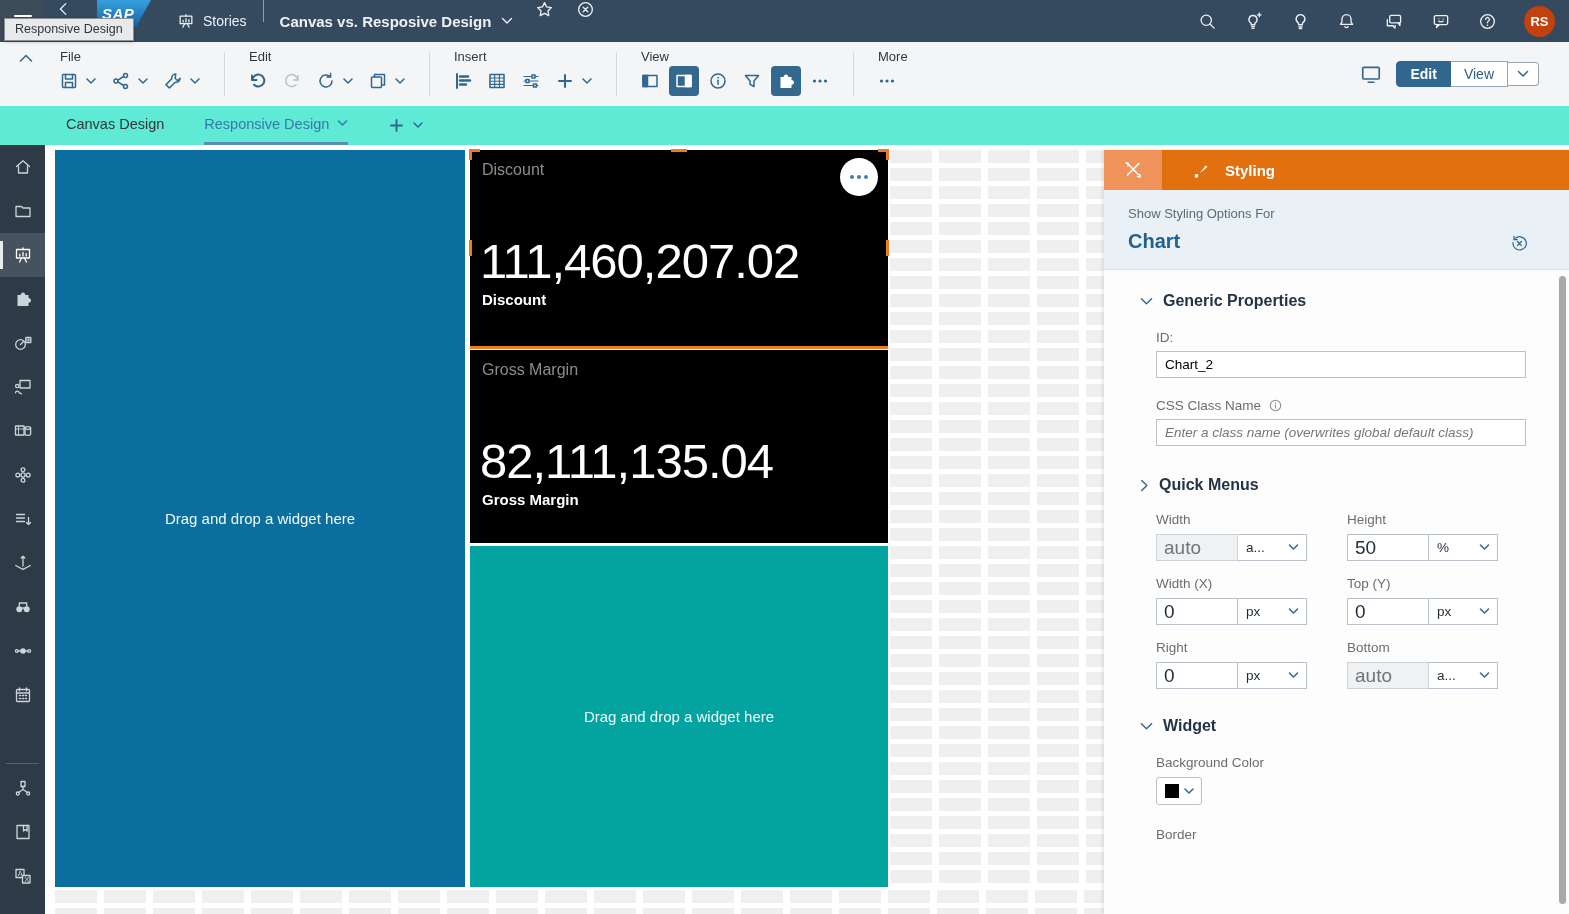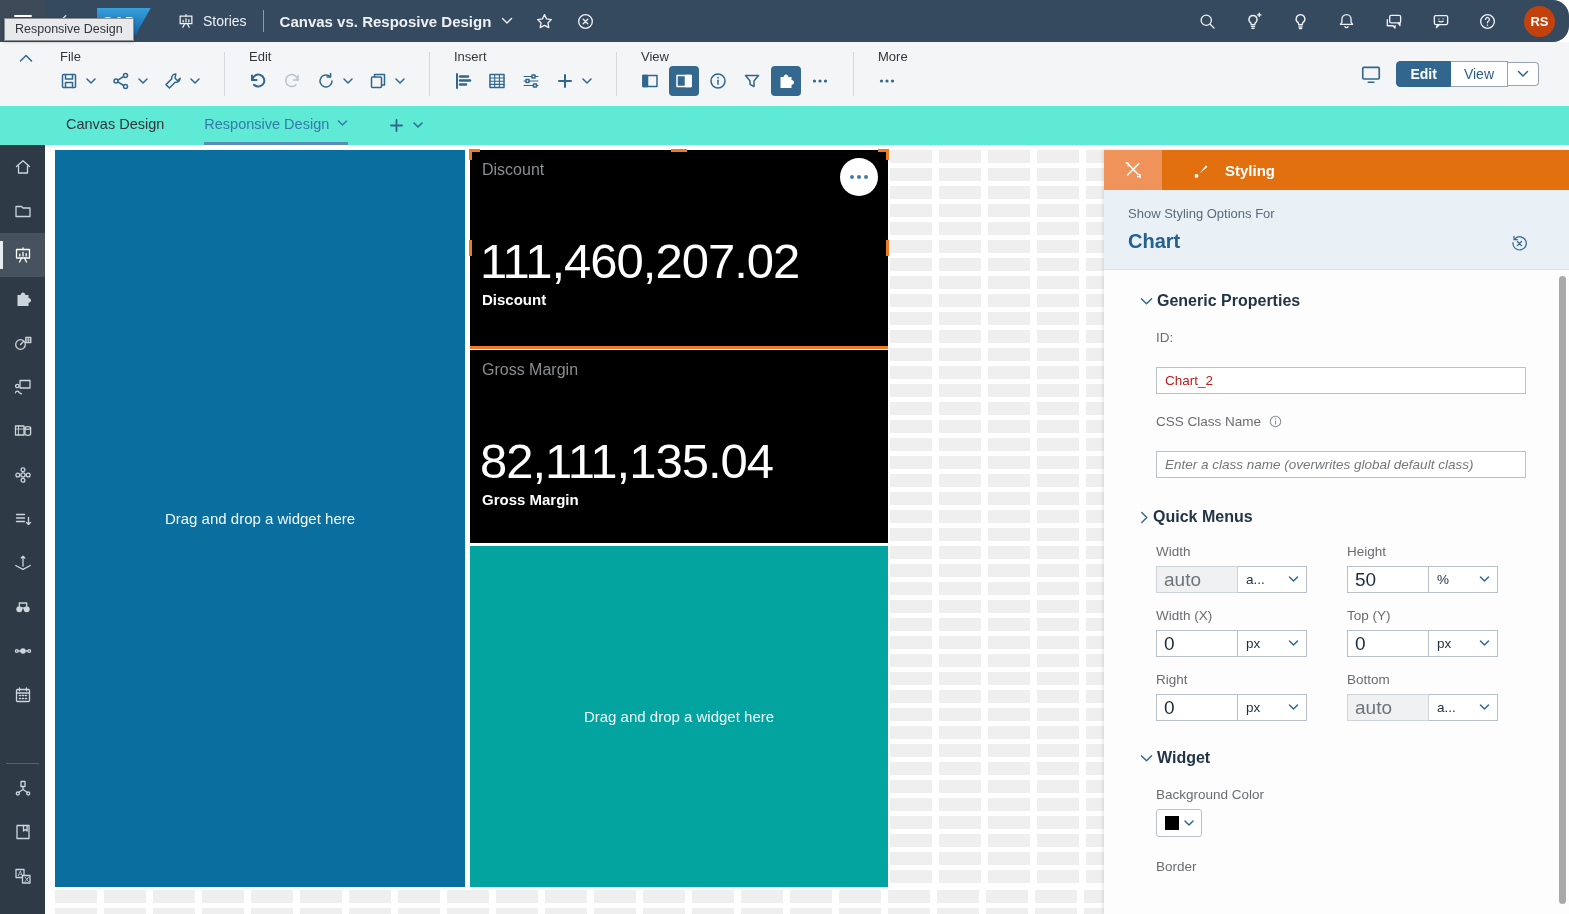--- a/index.html
+++ b/index.html
@@ -8,7 +8,7 @@
   .app { position:relative; width:1569px; height:914px; overflow:hidden; }
 
   
-  .shellbar { height:42px; background:#354a5f; display:flex; align-items:center; color:#eef1f4;border-radius:16px; }
+  .shellbar { height:42px; background:#354a5f; display:flex; color:#eef1f4; }
   .sb-hamburger { width:45px; height:42px; background:#3d4a57; display:flex; align-items:center; justify-content:center; flex:0 0 45px; }
   .sb-ham-lines { width:18px; }
   .sb-ham-lines div { height:2px; background:#fff; margin:3px 0; border-radius:1px; }

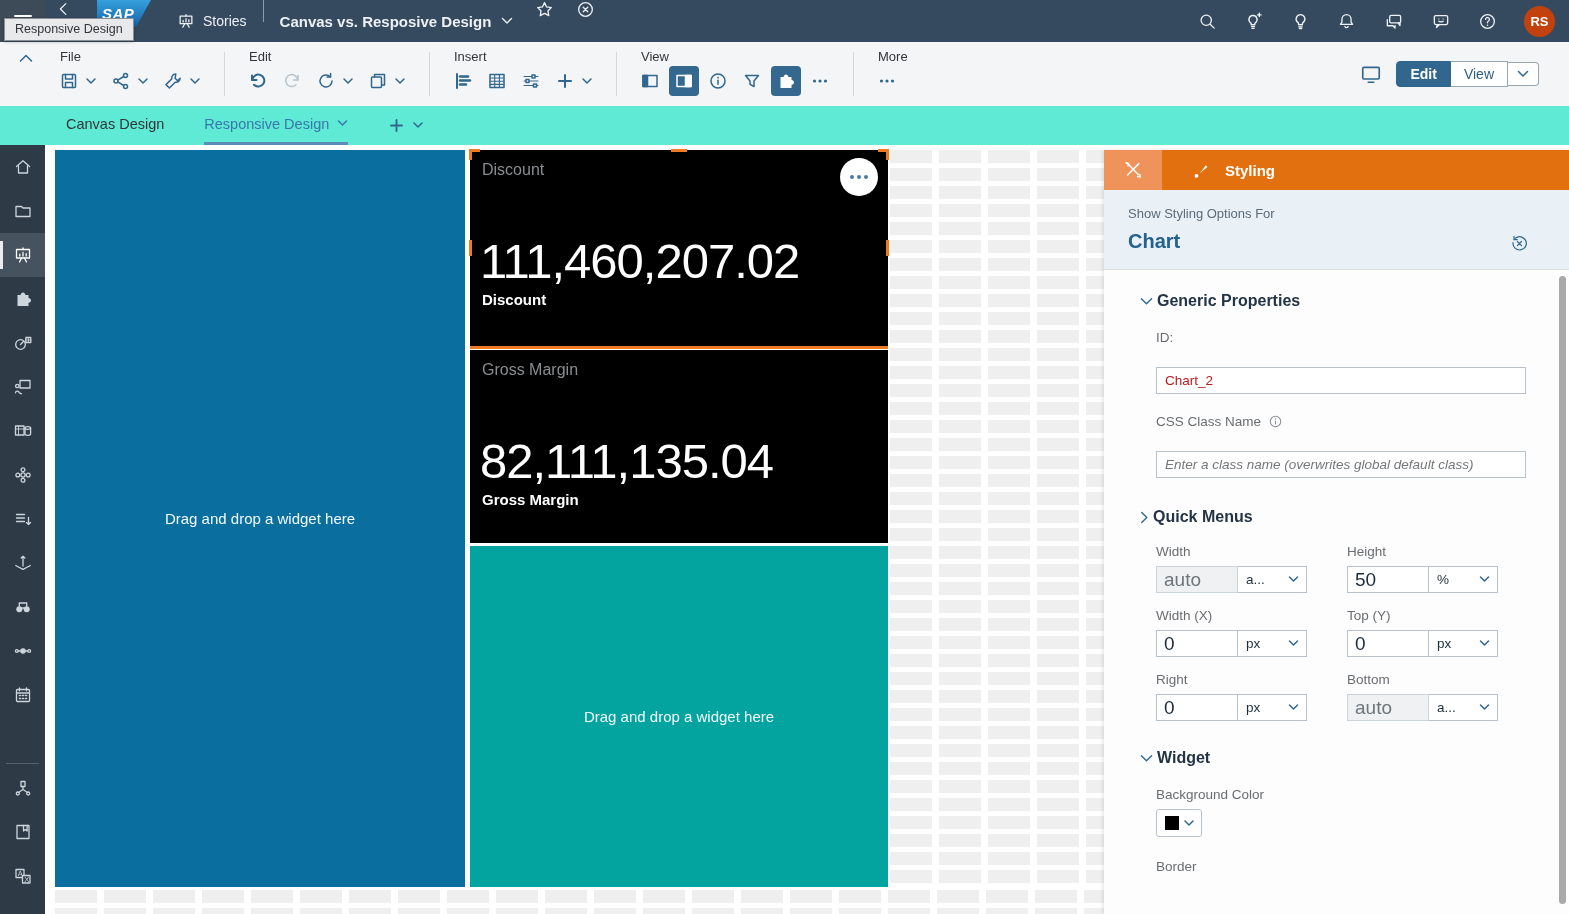--- a/index.html
+++ b/index.html
@@ -105,7 +105,7 @@
   .sp-reset { position:absolute; right:40px; top:44px; cursor:pointer; display:flex; }
   .sp-body { flex:1; position:relative; padding:2px 0 0 36px; overflow:hidden; }
   .sp-scroll { position:absolute; right:3px; top:6px; bottom:10px; width:7px; background:#a9a9a9; border-radius:4px; }
-  .sp-section { display:flex; align-items:center; gap:4px; font-size:16px; font-weight:bold; color:#223446; cursor:pointer; }
+  .sp-section { display:flex; align-items:center; gap:10px; font-size:16px; font-weight:bold; color:#223446; cursor:pointer; }
   .mt20{margin-top:20px;} .mt30{margin-top:30px;} .mt32{margin-top:32px;} .mt28{margin-top:28px;}
   .sp-ind { margin-left:16px; }
   .sp-lbl { font-size:13.5px; color:#6a6d70; margin-top:20px; display:flex; align-items:center; gap:7px; }

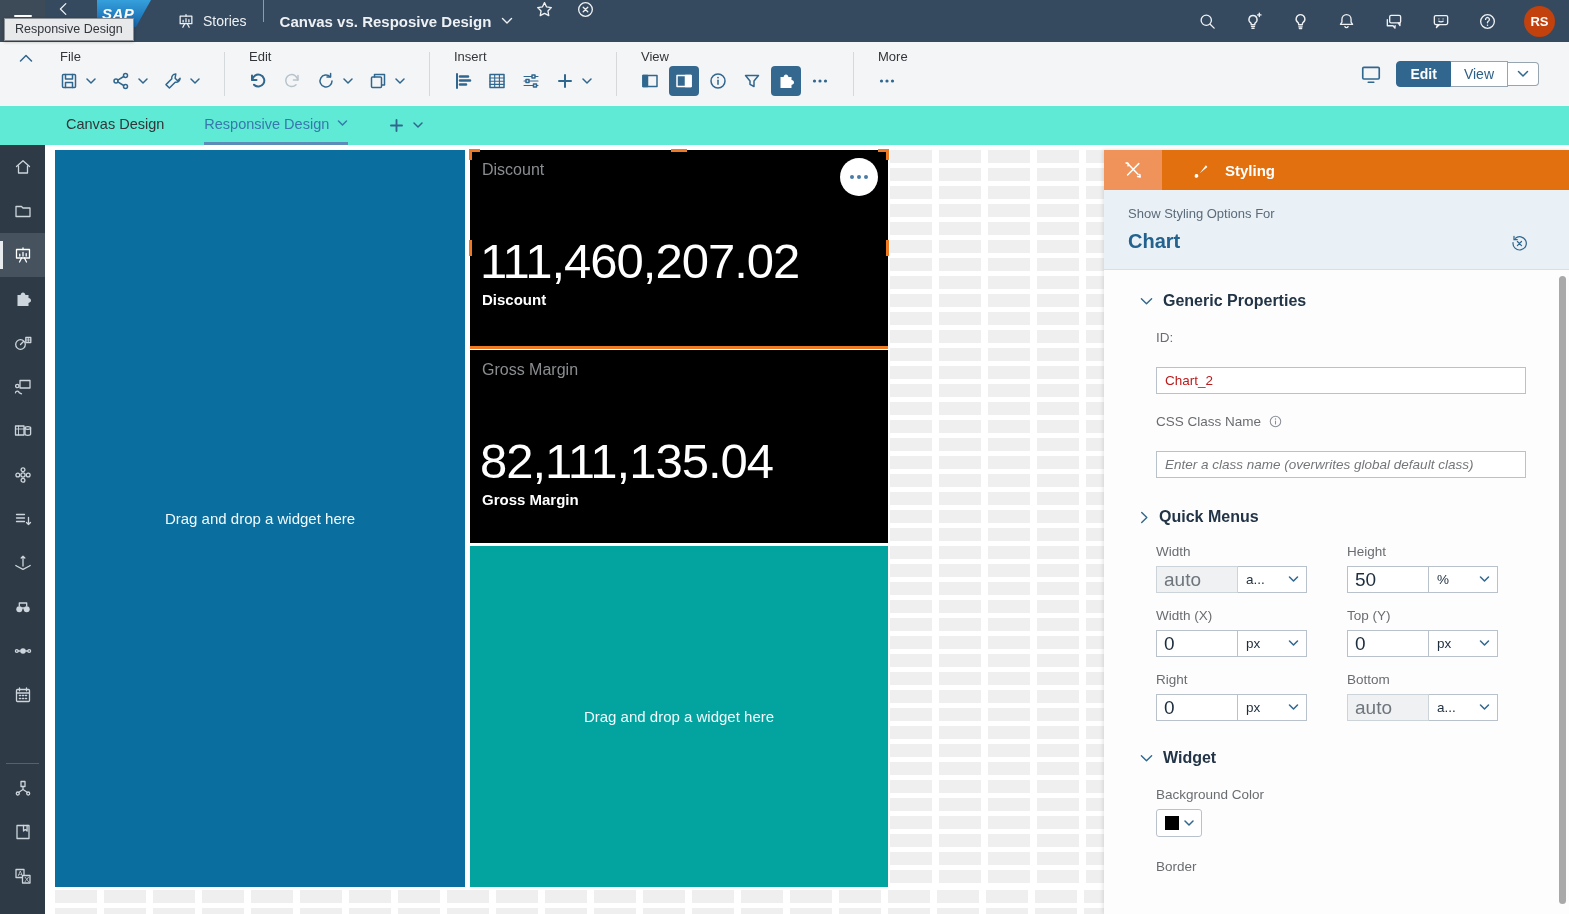--- a/index.html
+++ b/index.html
@@ -109,7 +109,7 @@
   .mt20{margin-top:20px;} .mt30{margin-top:30px;} .mt32{margin-top:32px;} .mt28{margin-top:28px;}
   .sp-ind { margin-left:16px; }
   .sp-lbl { font-size:13.5px; color:#6a6d70; margin-top:20px; display:flex; align-items:center; gap:7px; }
-  .sp-input { margin-top:22px; width:370px; height:27px; border:1px solid #b9c2ca; background:#fff; font-size:13.5px; padding:0 8px; color:#b91c1c; font-family:"Liberation Sans",sans-serif; }
+  .sp-input { margin-top:6px; width:370px; height:27px; border:1px solid #b9c2ca; background:#fff; font-size:13.5px; padding:0 8px; color:#000000; font-family:"Liberation Sans",sans-serif; }
   .sp-input::placeholder { color:#74777a; font-style:italic; }
   .sp-grid { margin-left:16px; display:grid; grid-template-columns:151px 151px; column-gap:40px; margin-top:18px; row-gap:15px; }
   .sp-field-lbl { font-size:13.5px; color:#6a6d70; margin-bottom:7px; }

